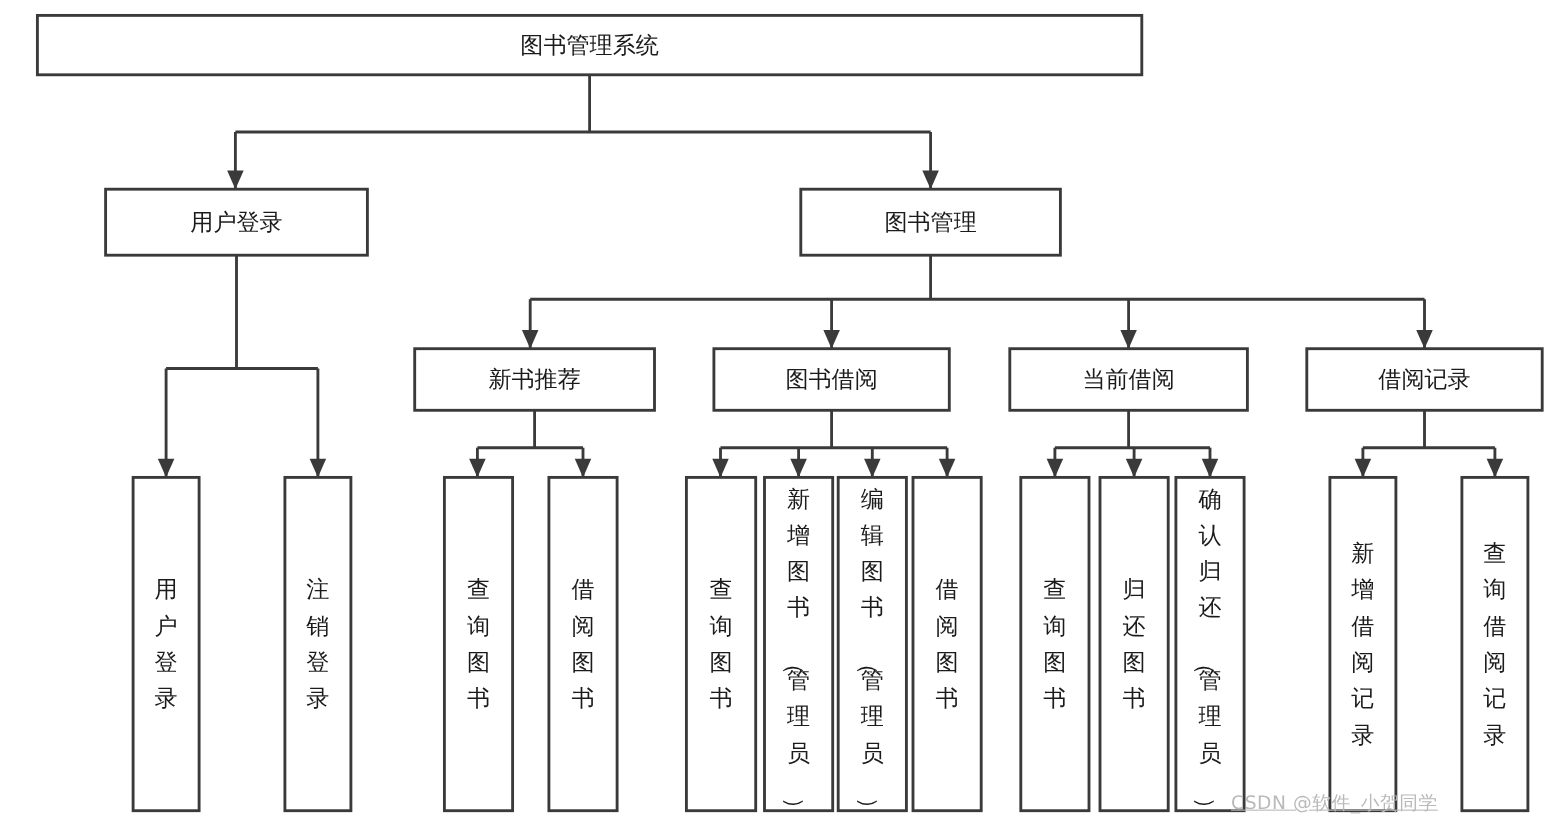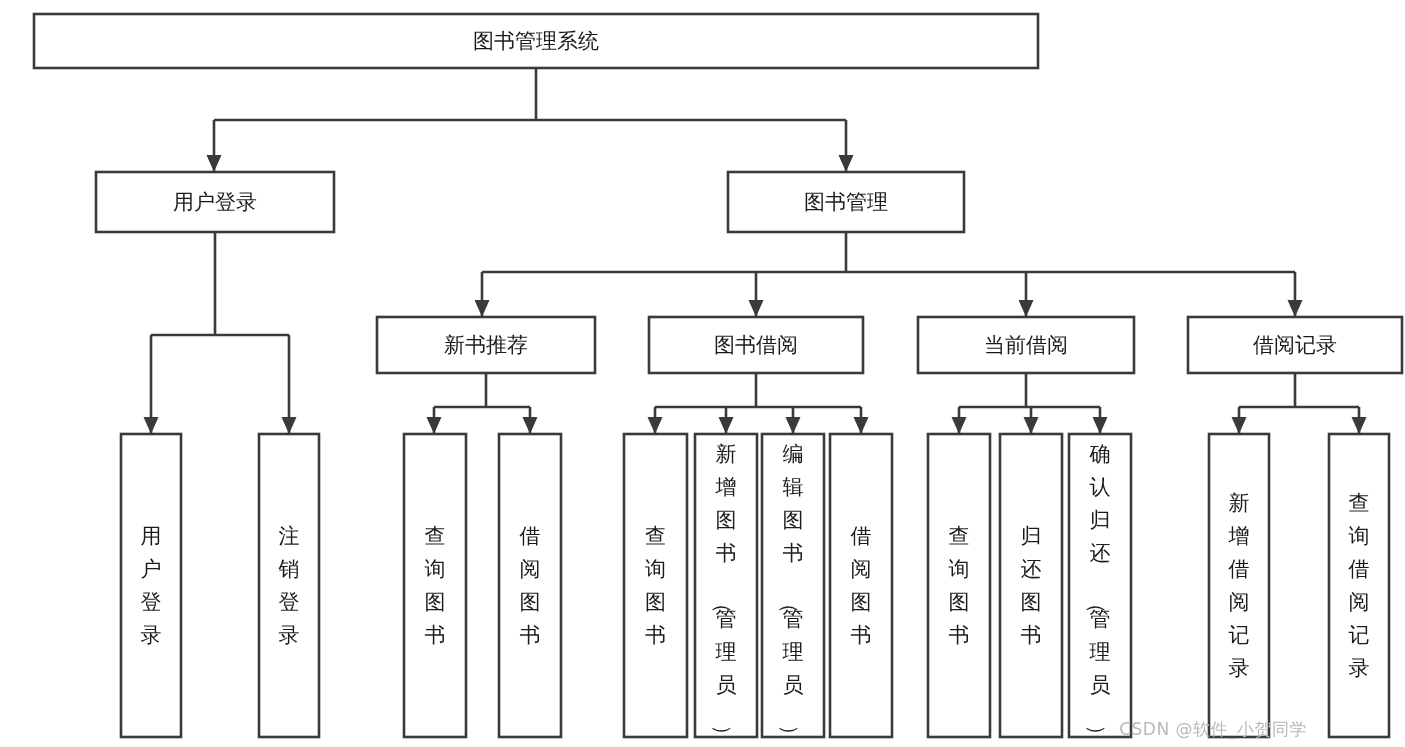--- a/index.html
+++ b/index.html
@@ -70,6 +70,7 @@
     user-select: none;
     pointer-events: none;
     white-space: nowrap;
+    text-decoration: underline;
   }
 </style>
 </head>

